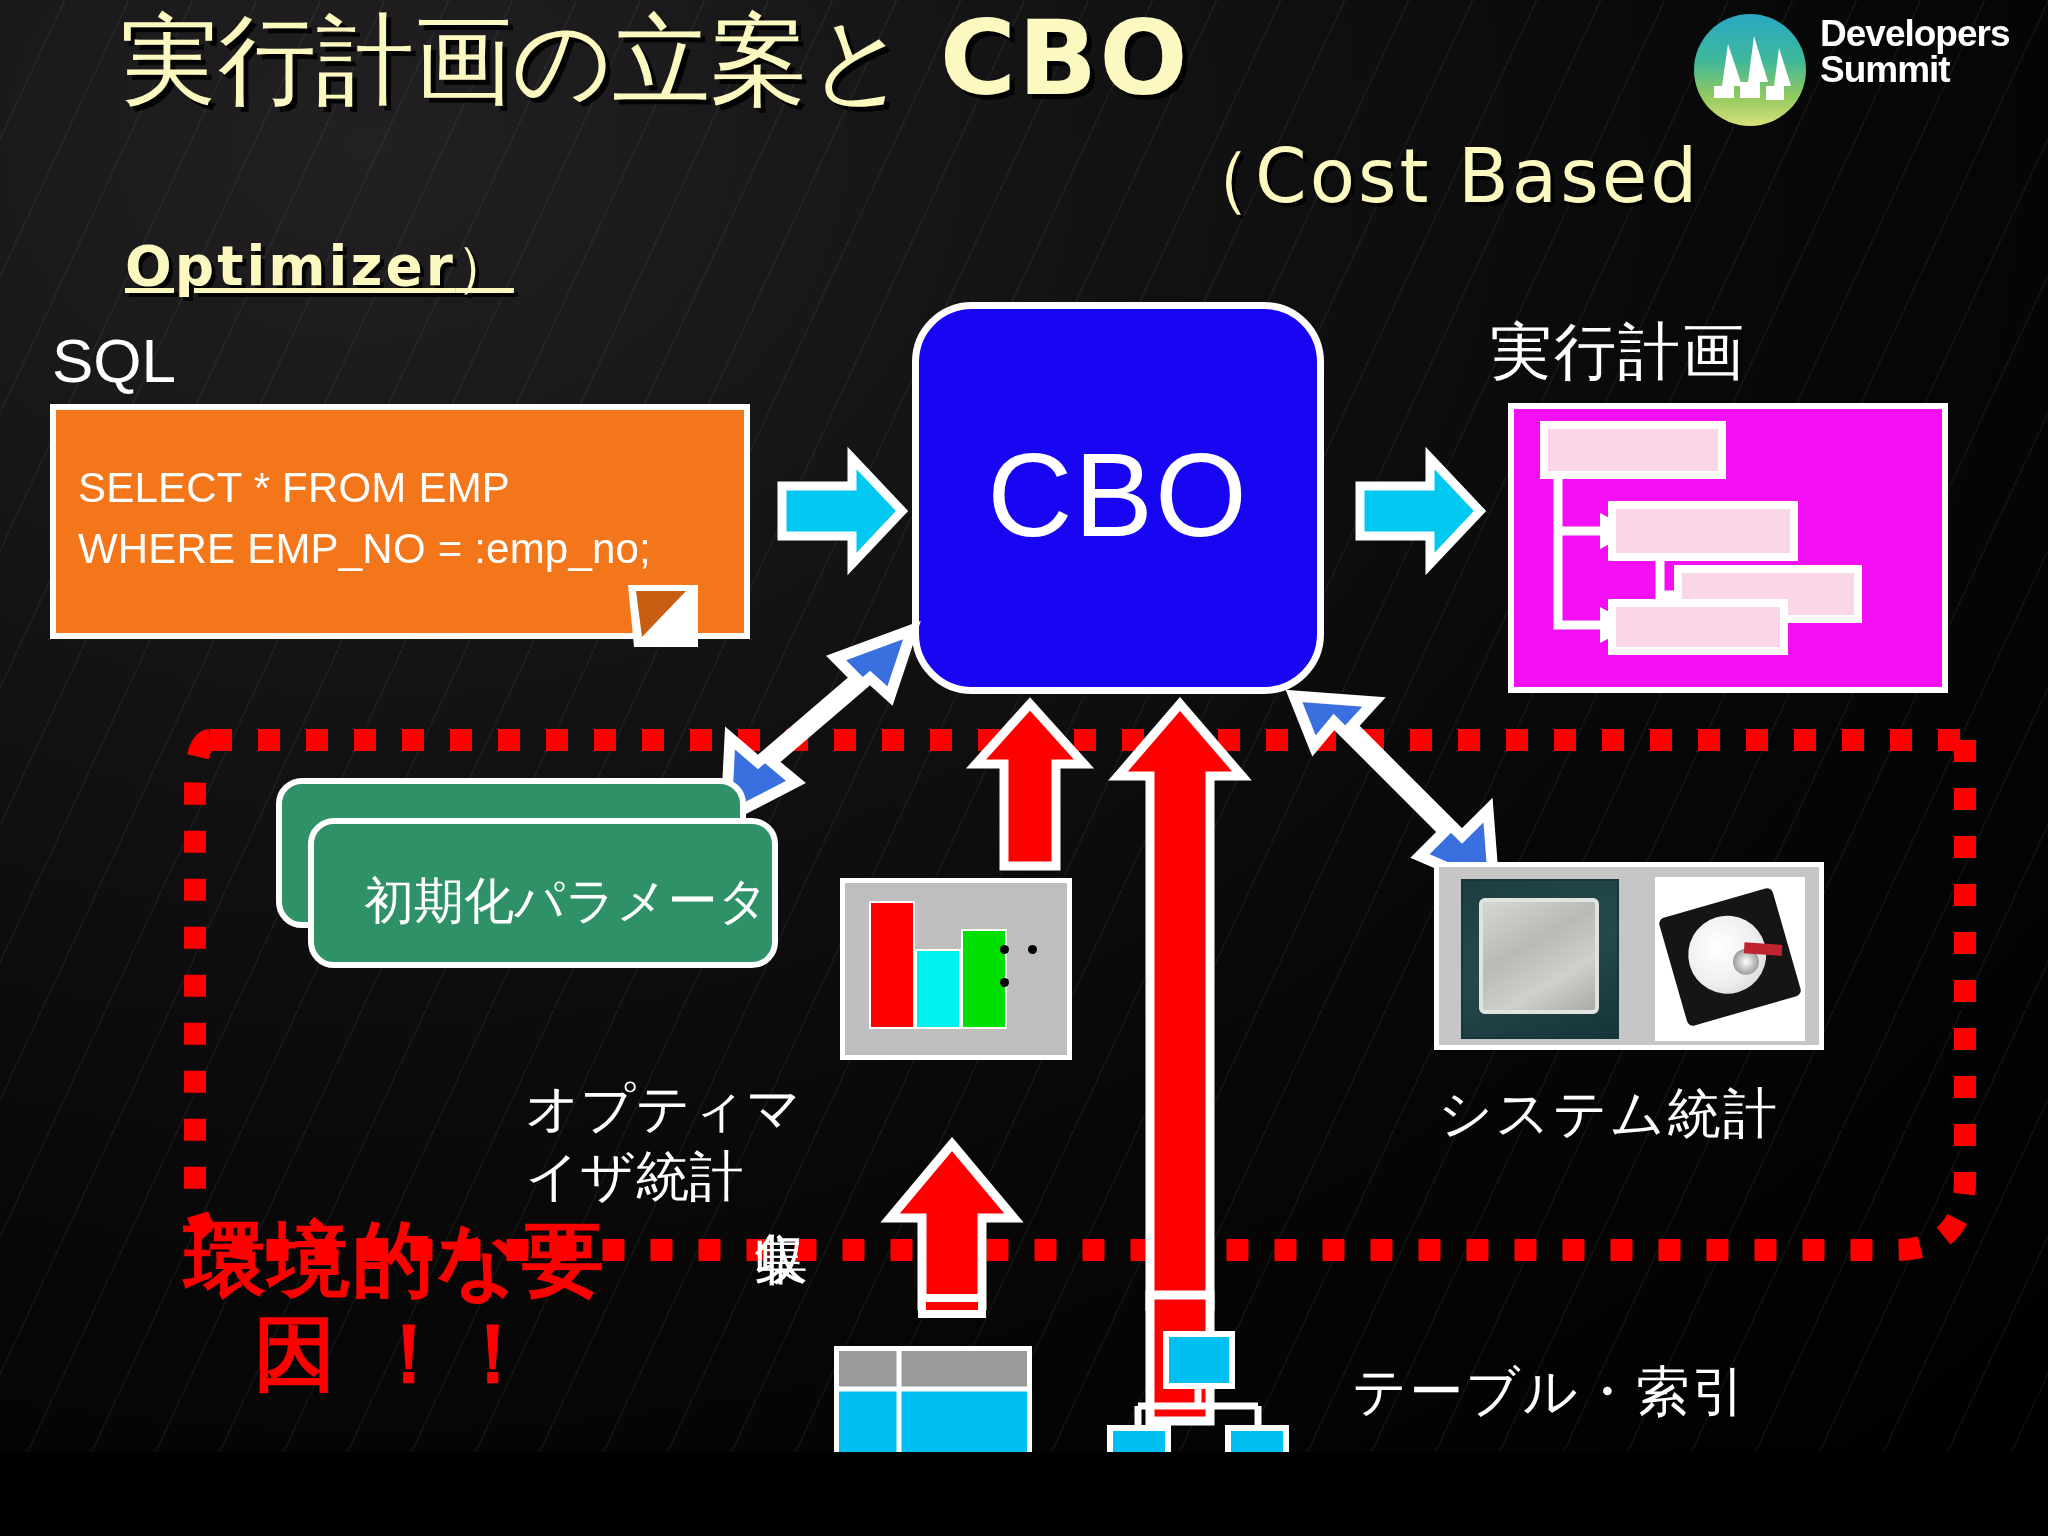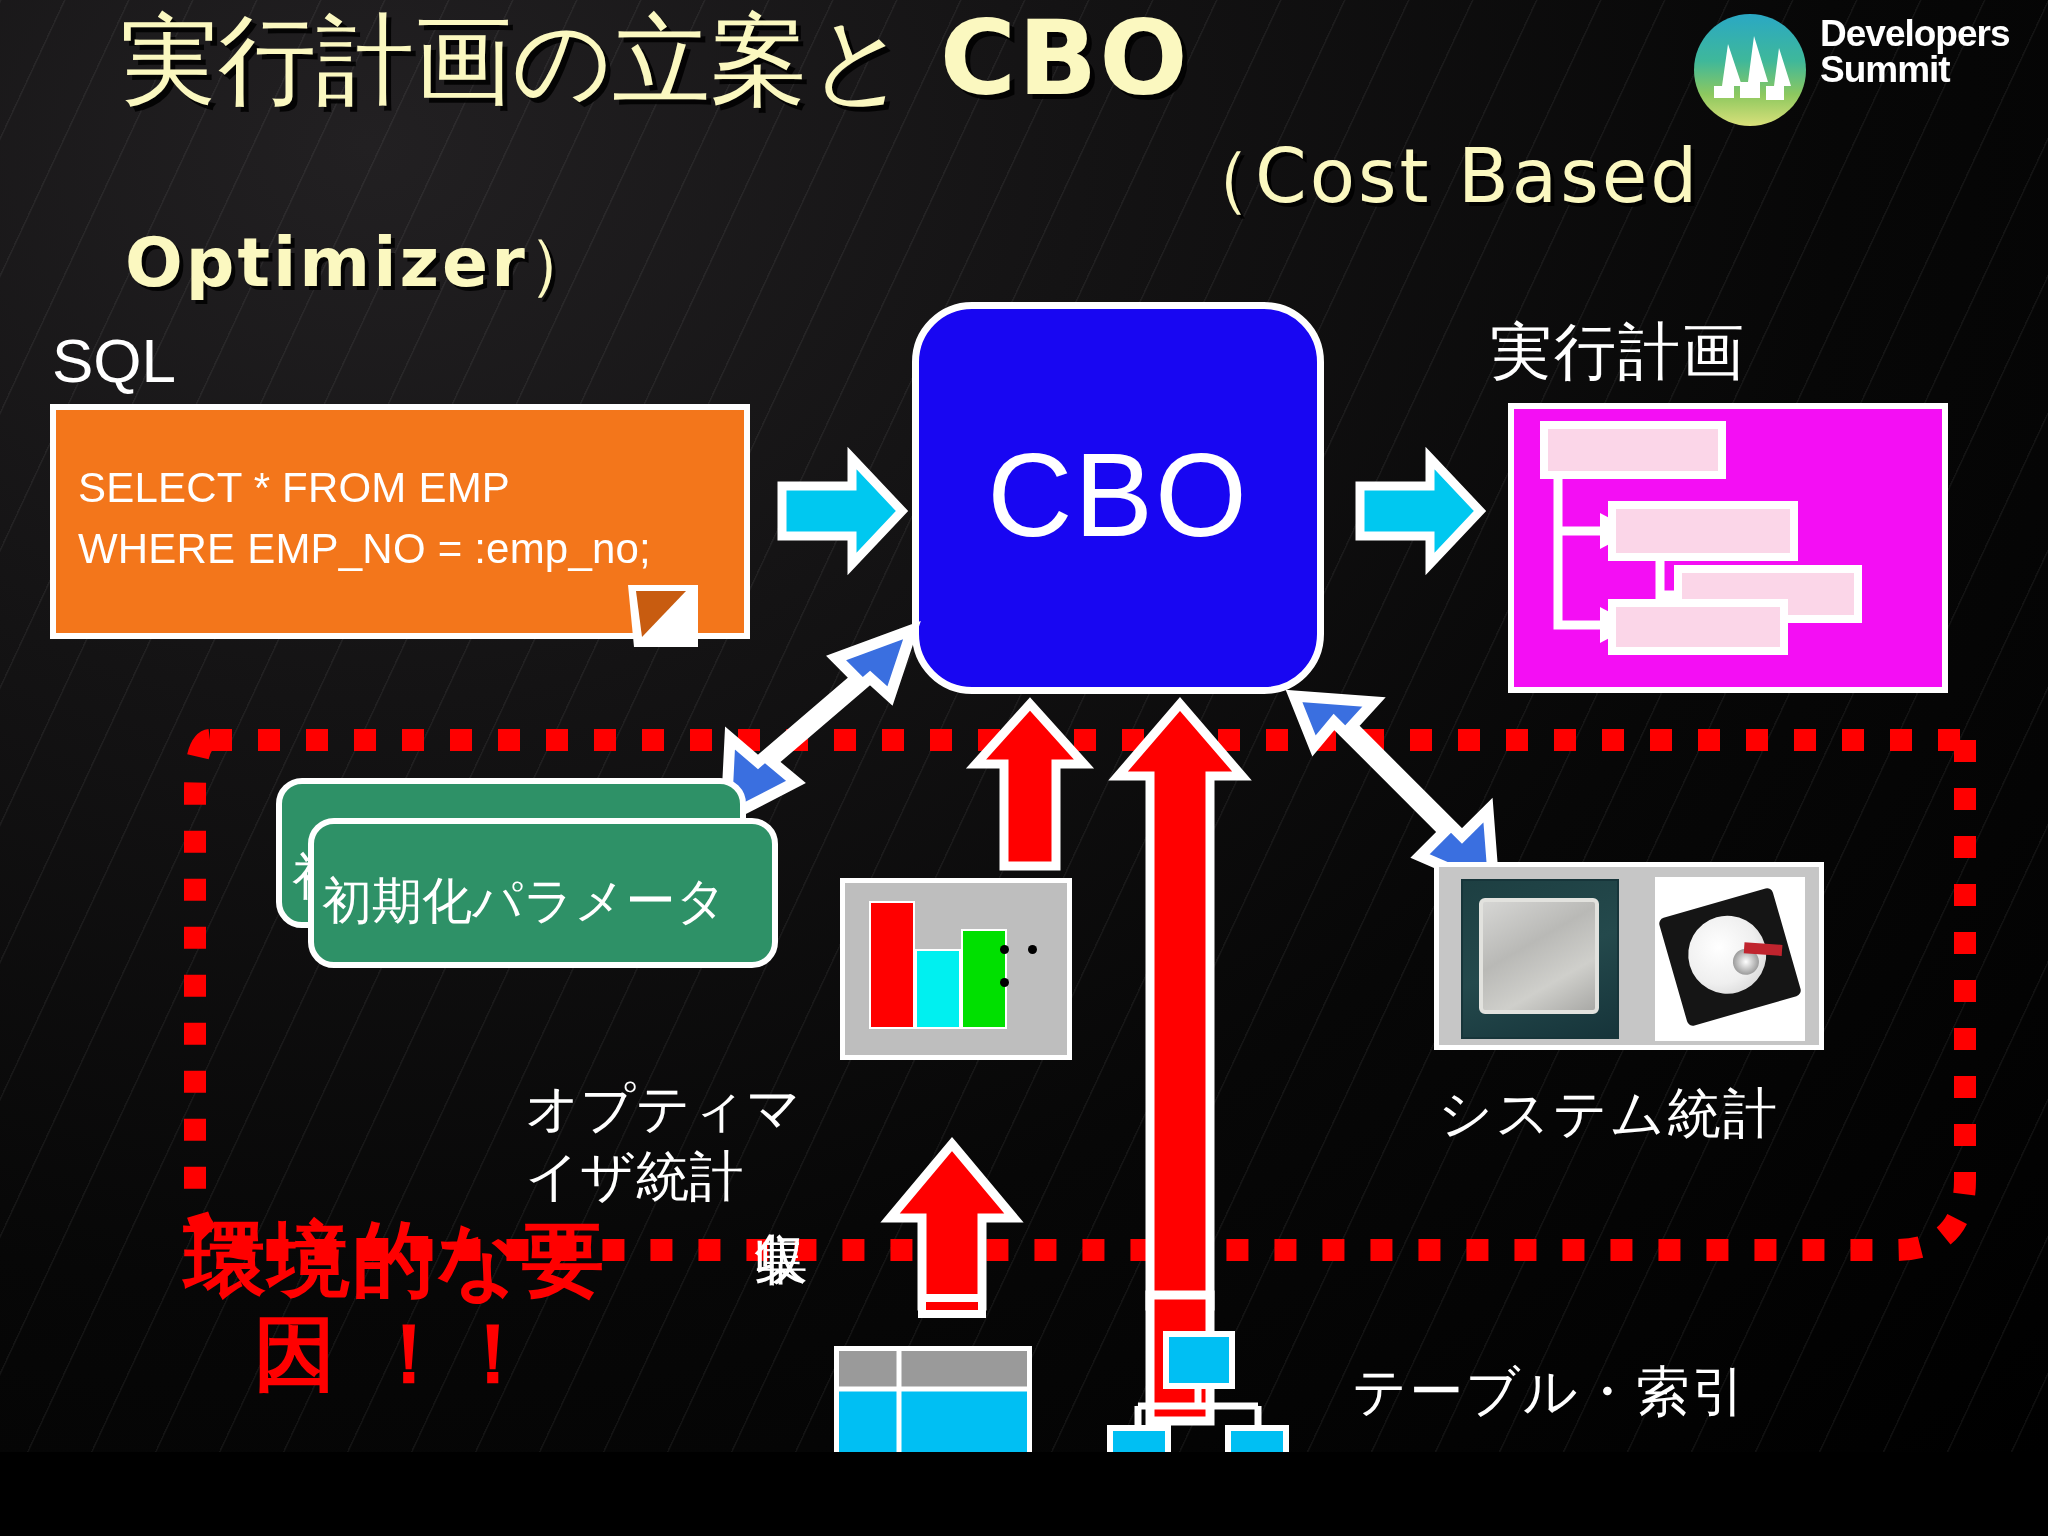--- a/index.html
+++ b/index.html
@@ -25,10 +25,10 @@
       font-family:"DejaVu Sans",sans-serif;font-weight:normal;font-size:74px;
       letter-spacing:3px;color:#FBF8C0;text-shadow:4px 4px 0 rgba(0,0,0,.85);
       white-space:nowrap;}
-  #title-line3{position:absolute;left:125px;top:218px;
-      font-family:"DejaVu Sans",sans-serif;font-weight:bold;font-size:68px;
+  #title-line3{position:absolute;left:125px;top:230px;
+      font-family:"DejaVu Sans",sans-serif;font-weight:bold;font-size:55px;
       letter-spacing:3px;color:#FBF8C0;text-shadow:4px 4px 0 rgba(0,0,0,.85);
-      white-space:nowrap;}
+      white-space:nowrap;text-decoration:underline;}
   #title-line3 .paren{font-family:"DejaVu Serif",serif;font-weight:normal;}
 
   

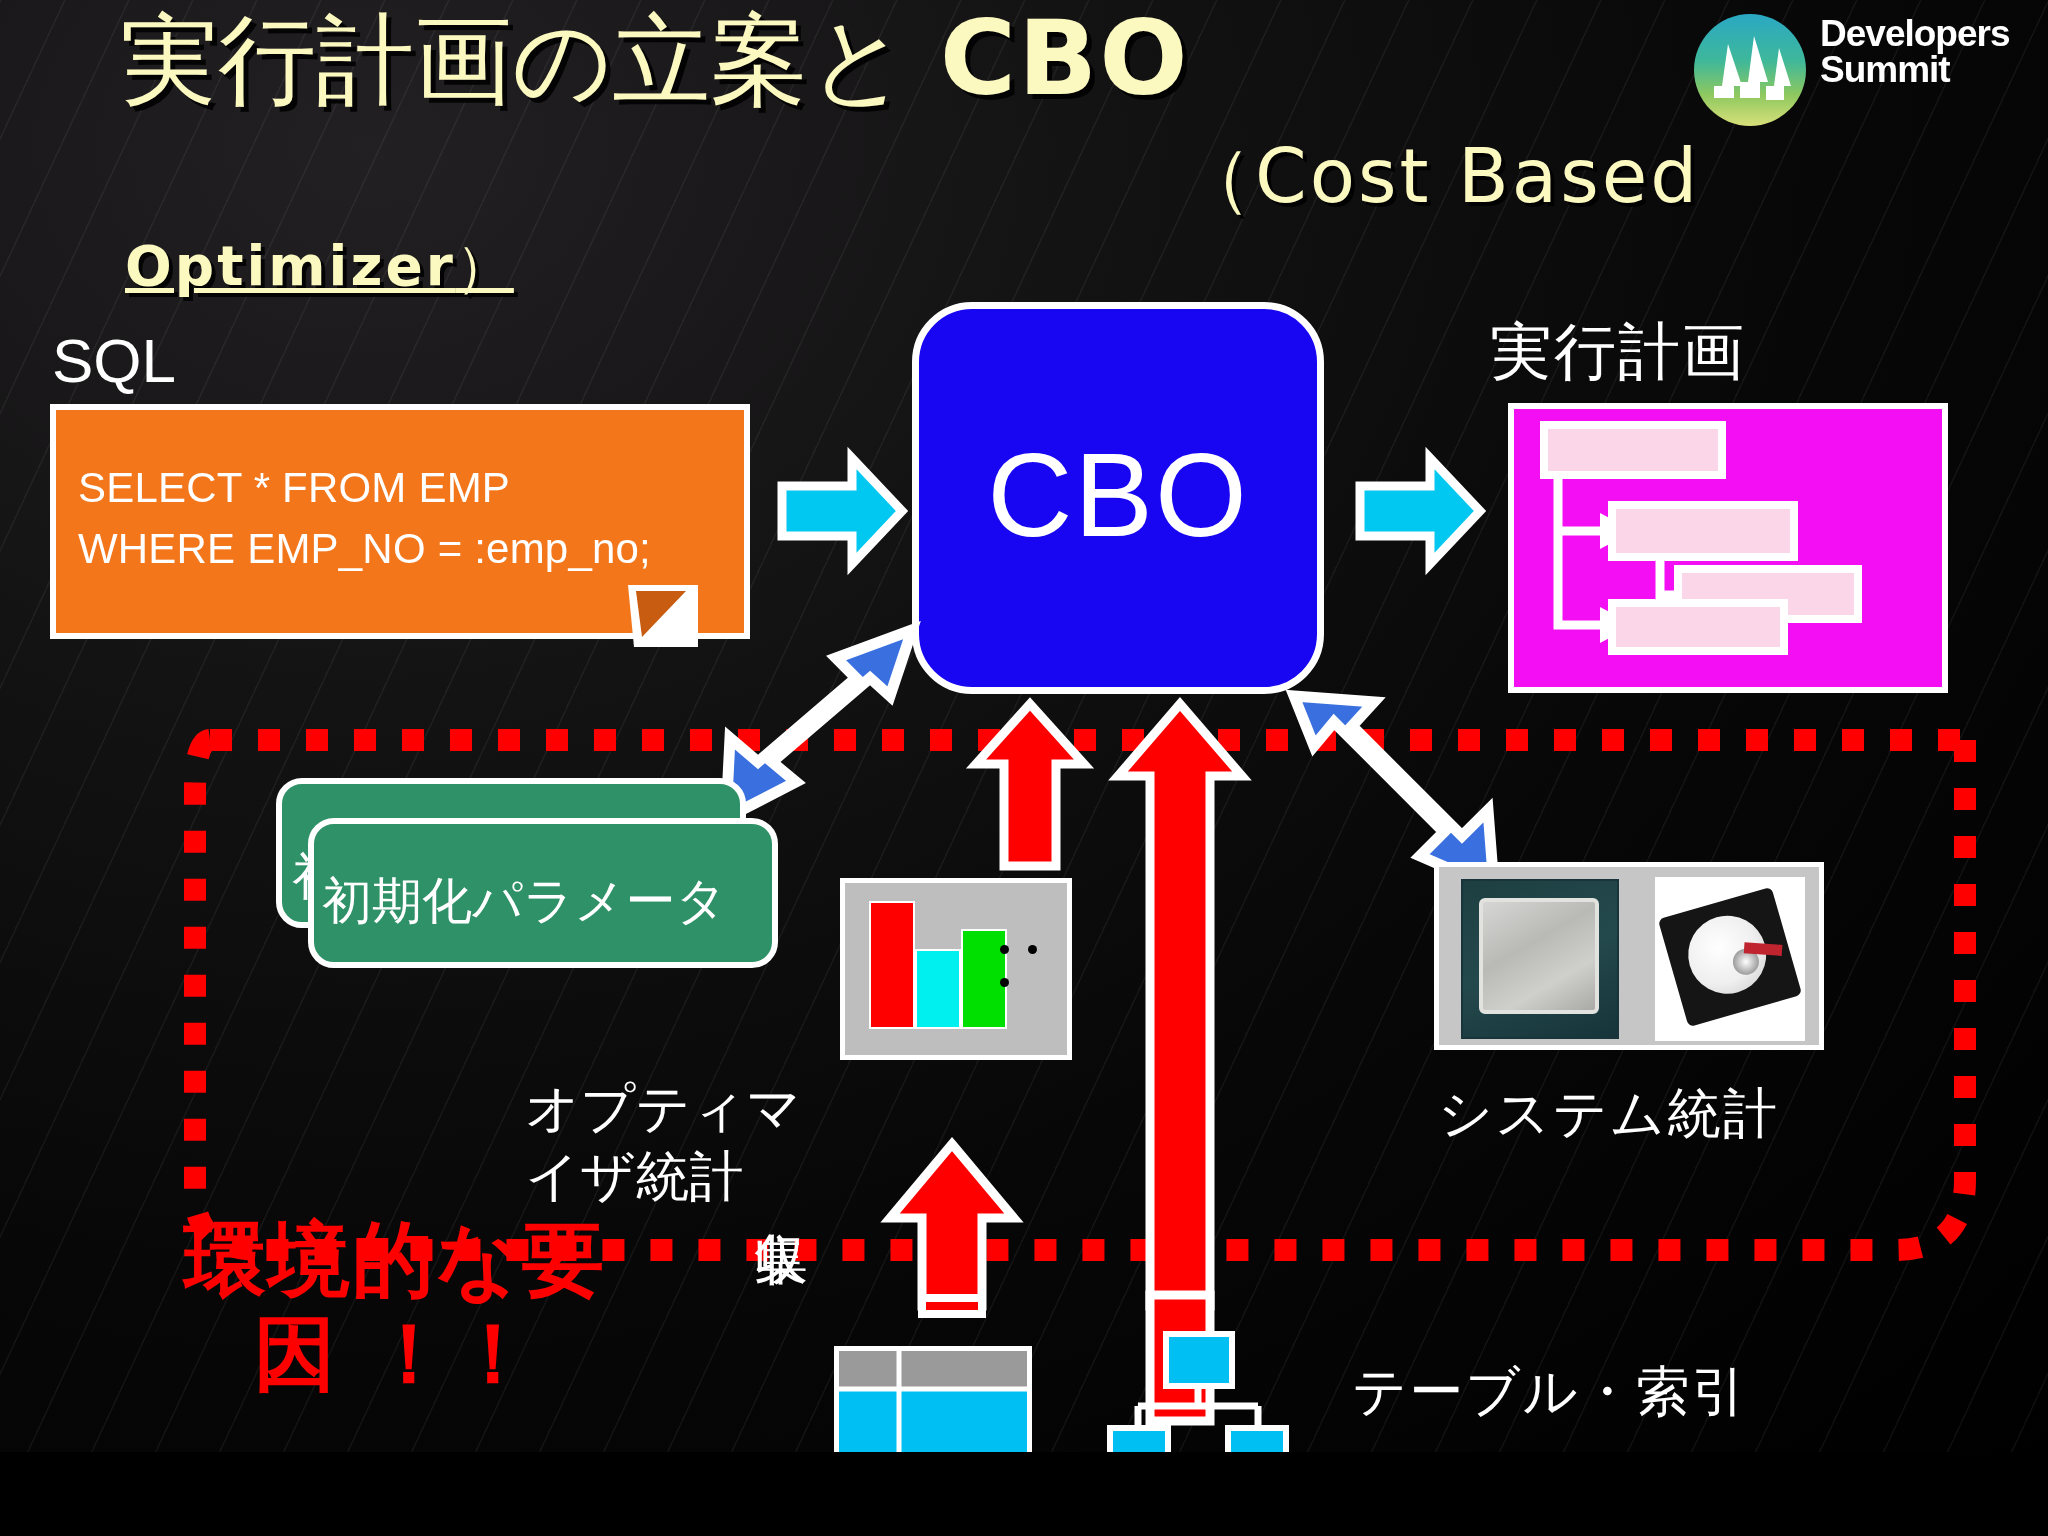--- a/index.html
+++ b/index.html
@@ -69,7 +69,7 @@
   #green-back{left:276px;top:778px;width:470px;height:150px;}
   #green-front{left:308px;top:818px;width:470px;height:150px;}
   .green-label{position:absolute;color:#fff;font-size:50px;
-     font-family:"DejaVu Serif",serif;white-space:nowrap;}
+     font-family:"DejaVu Serif",serif;white-space:nowrap;margin-left:42px;}
   #green-back-label{left:292px;top:844px;}
   #green-front-label{left:322px;top:868px;}
 

